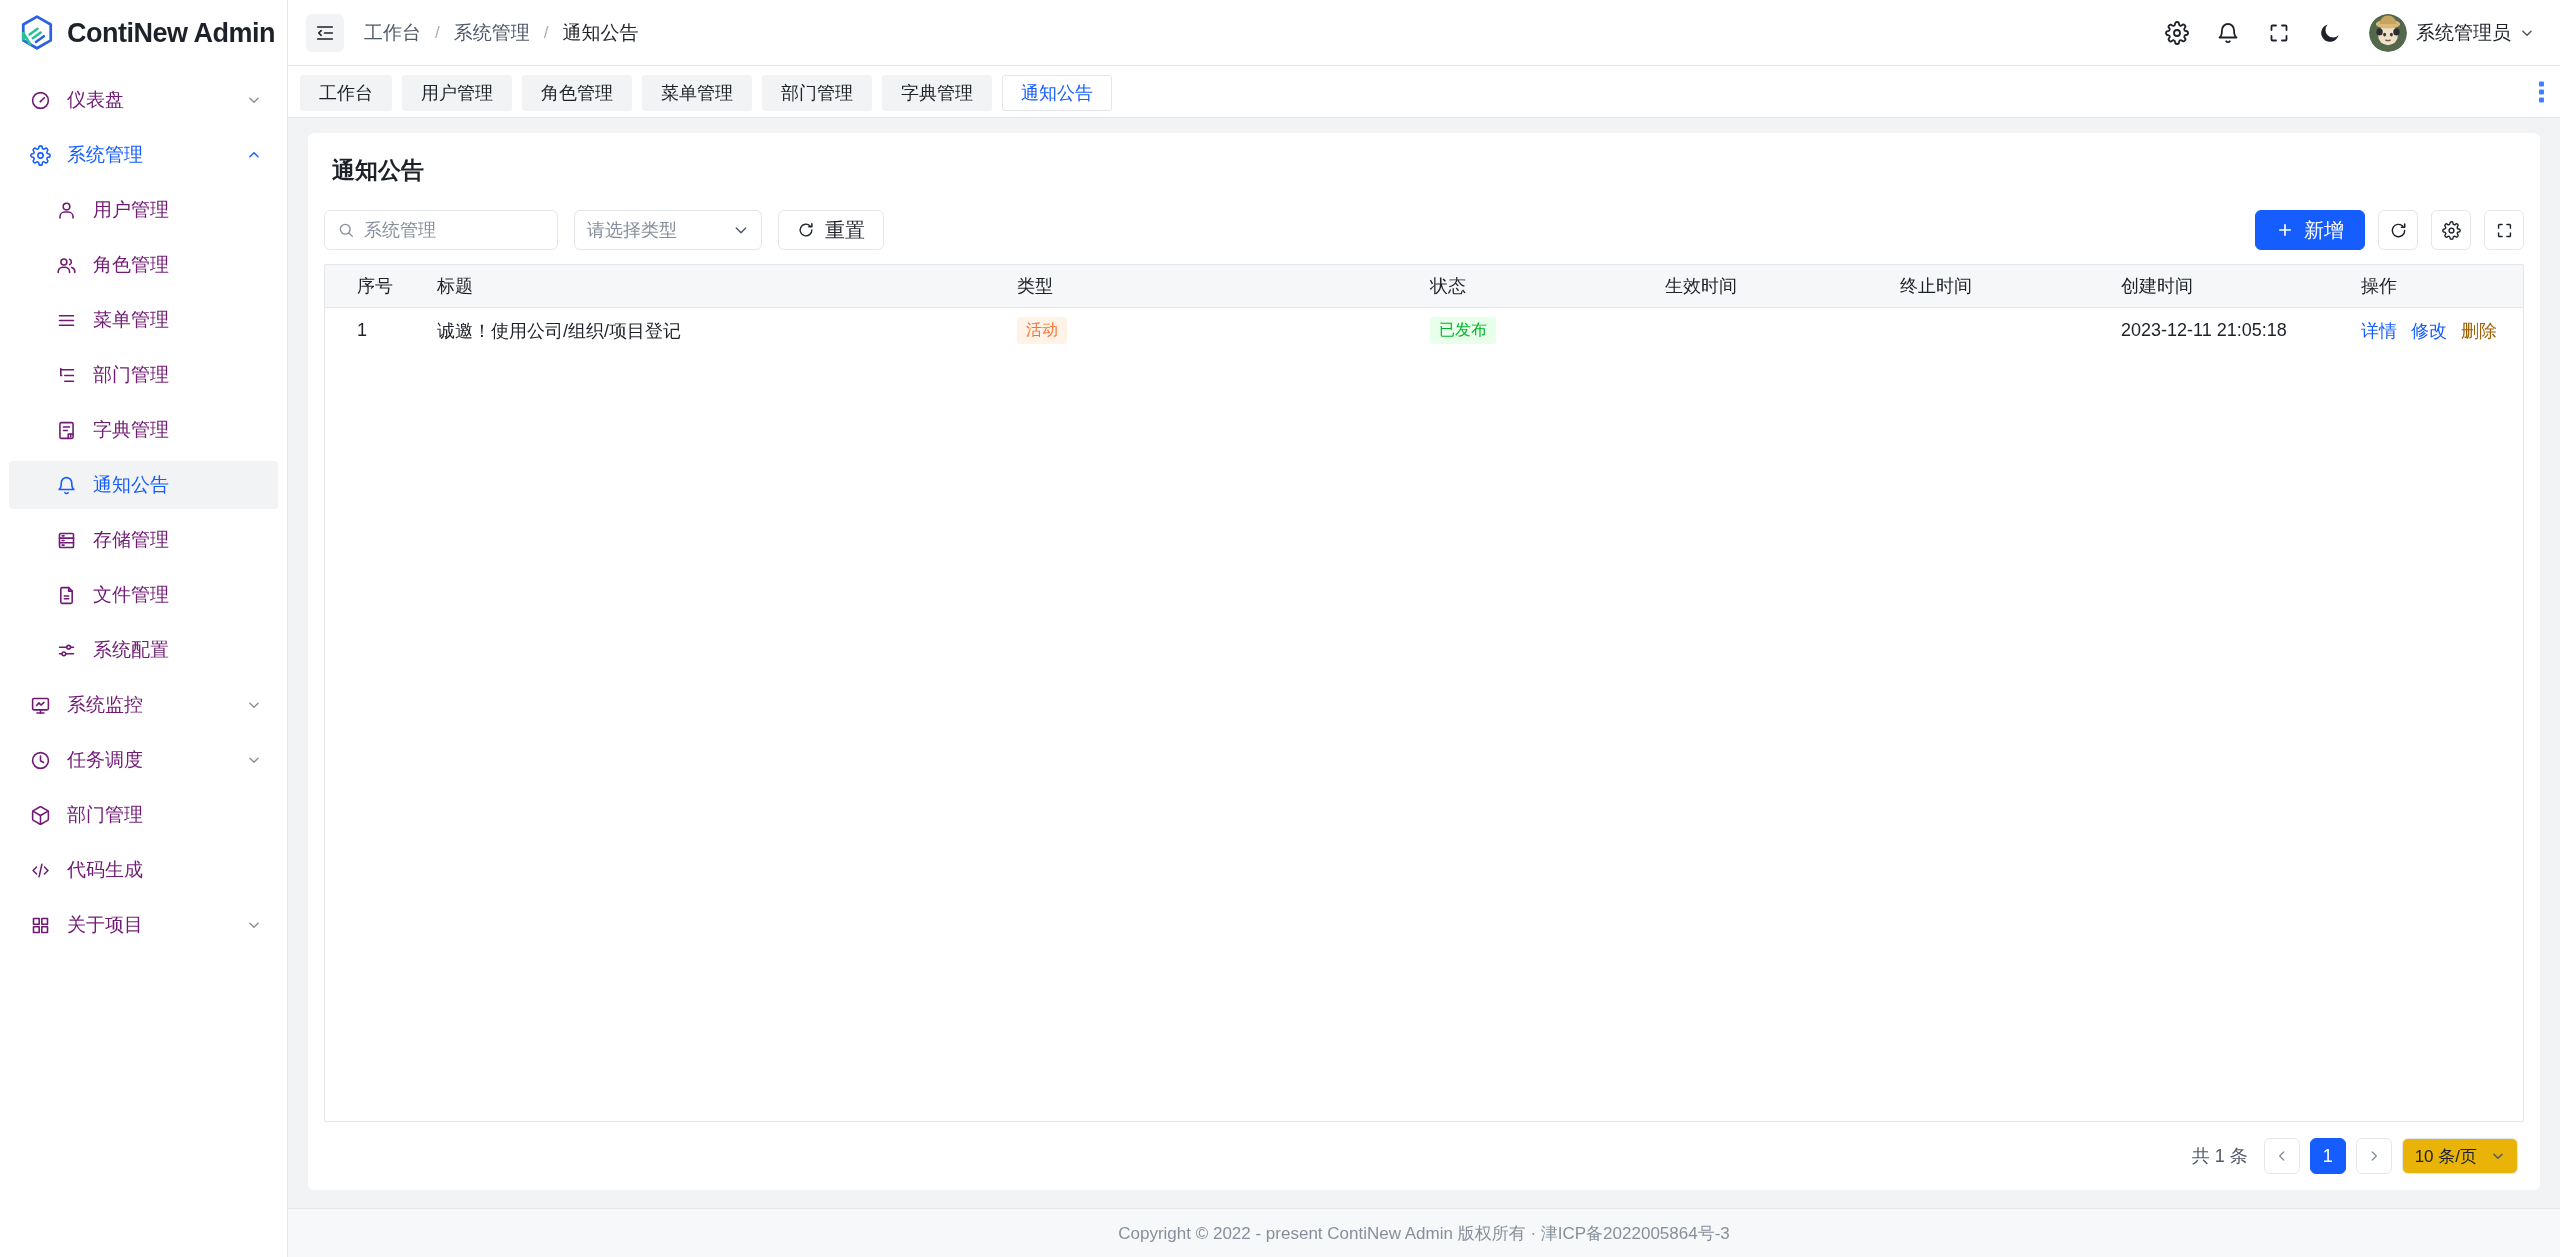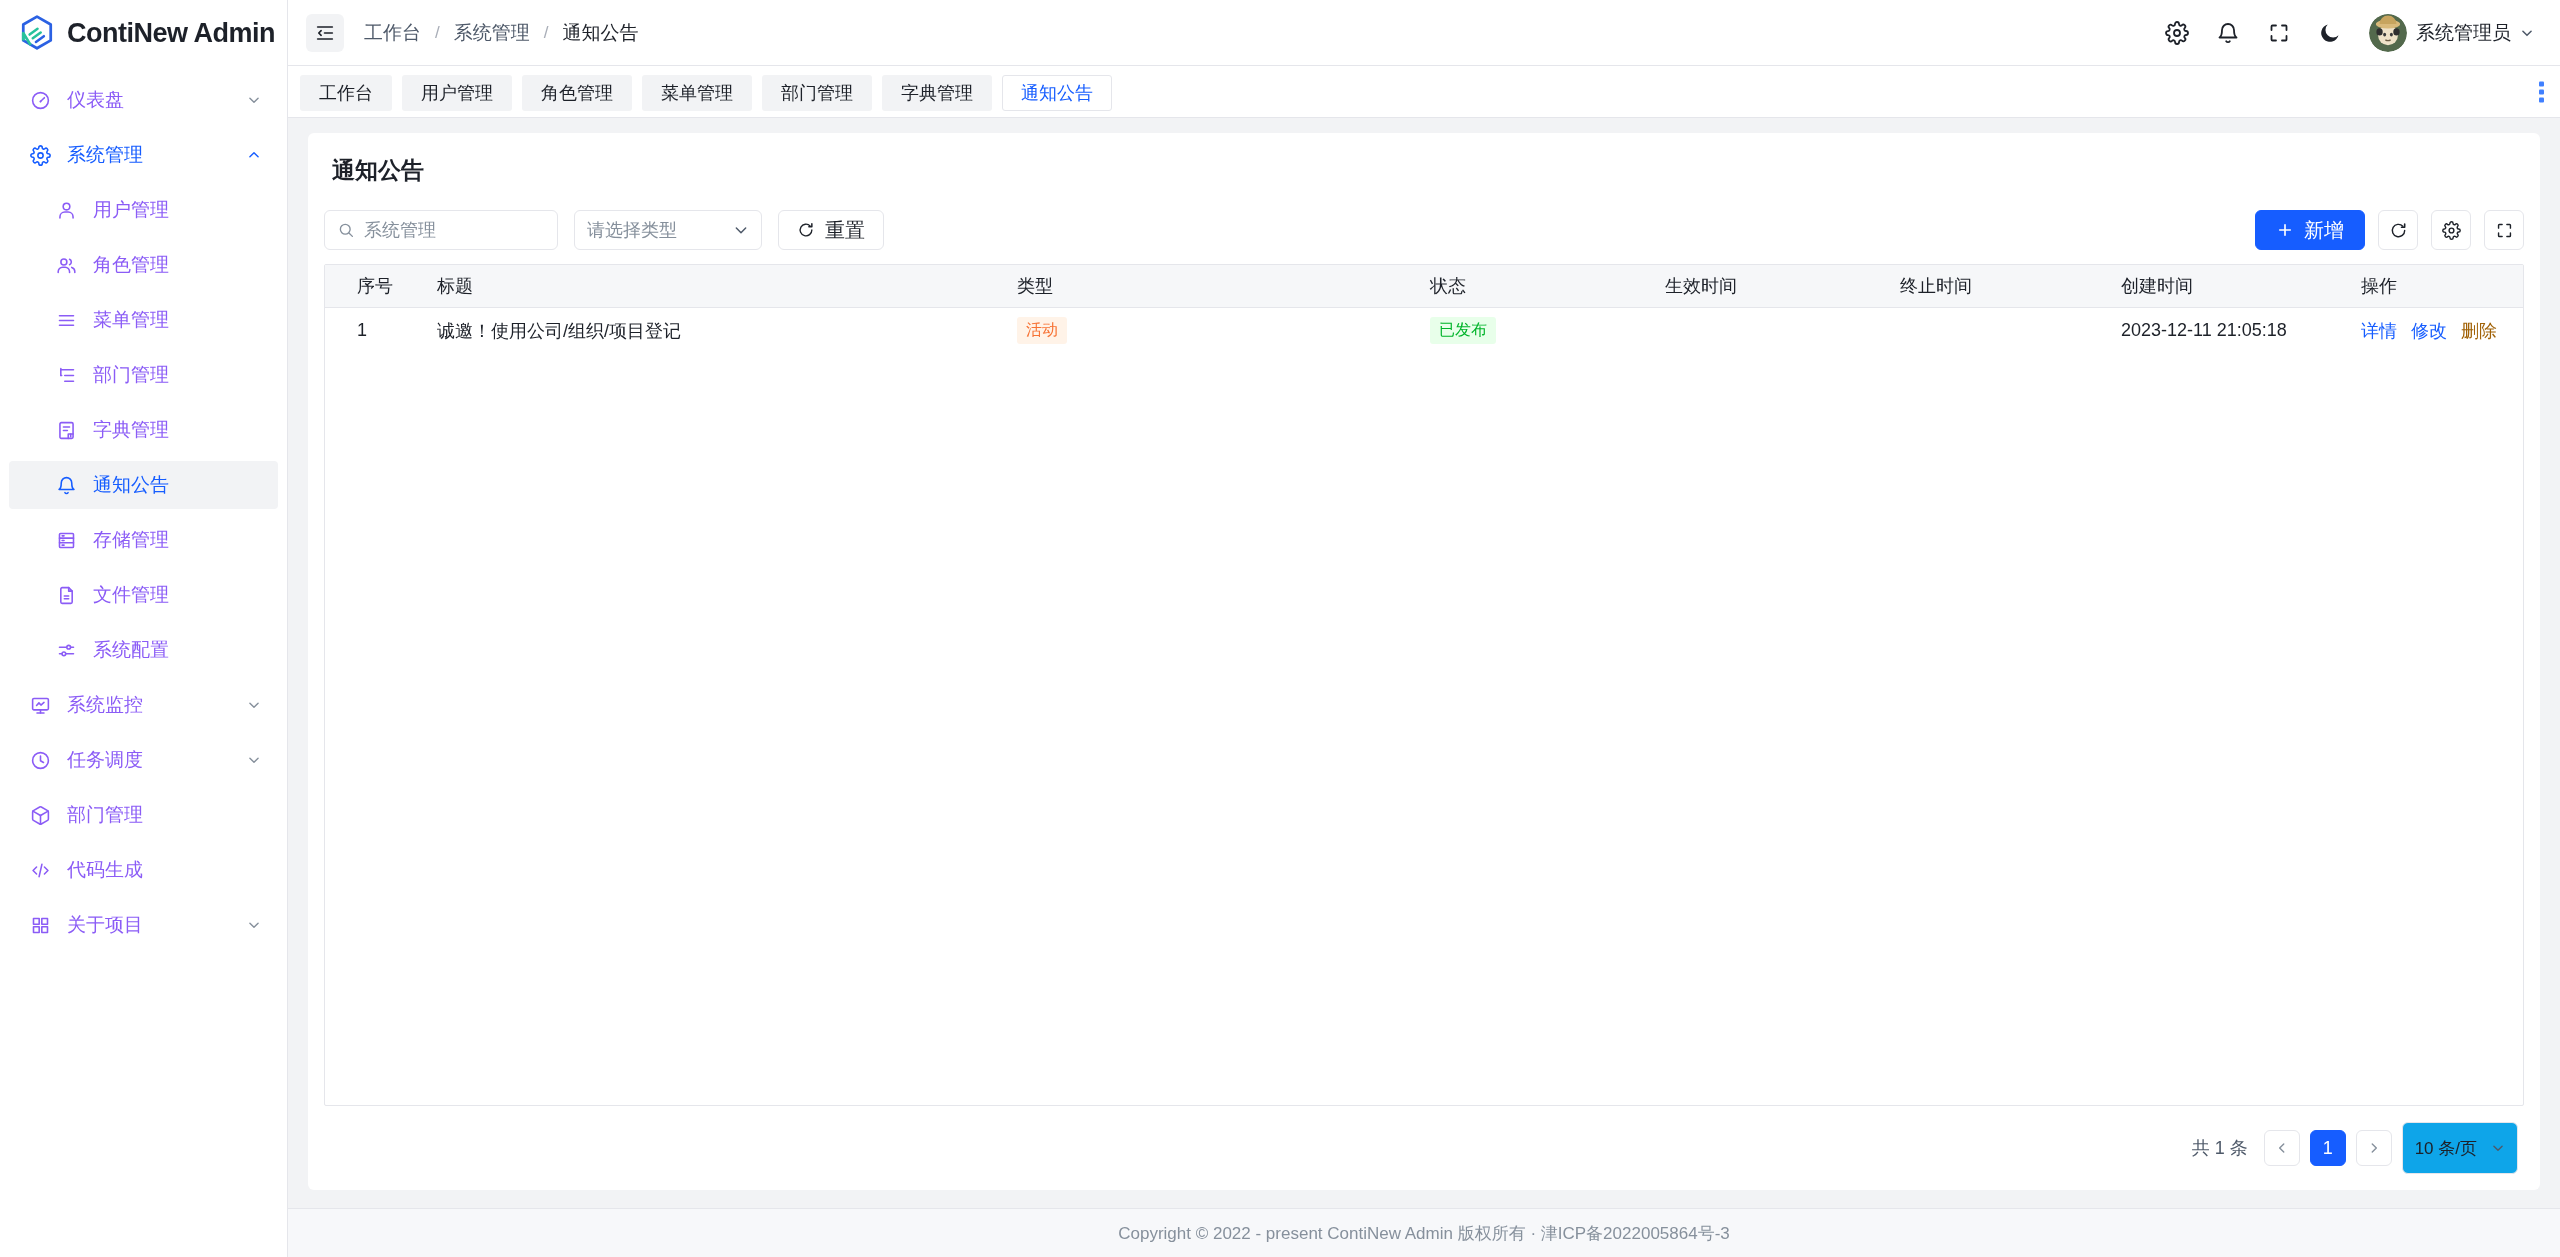--- a/index.html
+++ b/index.html
@@ -15,7 +15,7 @@
   .logo { height: 66px; display: flex; align-items: center; padding-left: 18px; gap: 11px; flex-shrink: 0; cursor: pointer; }
   .logo-text { font-size: 27px; font-weight: 700; letter-spacing: -0.5px; color: #1d2129; white-space: nowrap; }
   .menu { padding: 10px 9px 0; display: flex; flex-direction: column; overflow: hidden; }
-  .menu-item { height: 48px; margin-bottom: 7px; display: flex; align-items: center; border-radius: 4px; color: #8b5cf6; cursor: pointer; position: relative; padding-left: 21px; gap: 16px; font-size: 19px; flex-shrink: 0; }
+  .menu-item { height: 48px; margin-bottom: 7px; display: flex; align-items: center; border-radius: 4px; color: #701a75; cursor: pointer; position: relative; padding-left: 21px; gap: 16px; font-size: 19px; flex-shrink: 0; }
   .menu-item.sub { padding-left: 47px; }
   .menu-item .mi { width: 21px; height: 21px; flex-shrink: 0; }
   .menu-item .chevron { position: absolute; right: 17px; width: 14px; height: 14px; color: #86909c; }

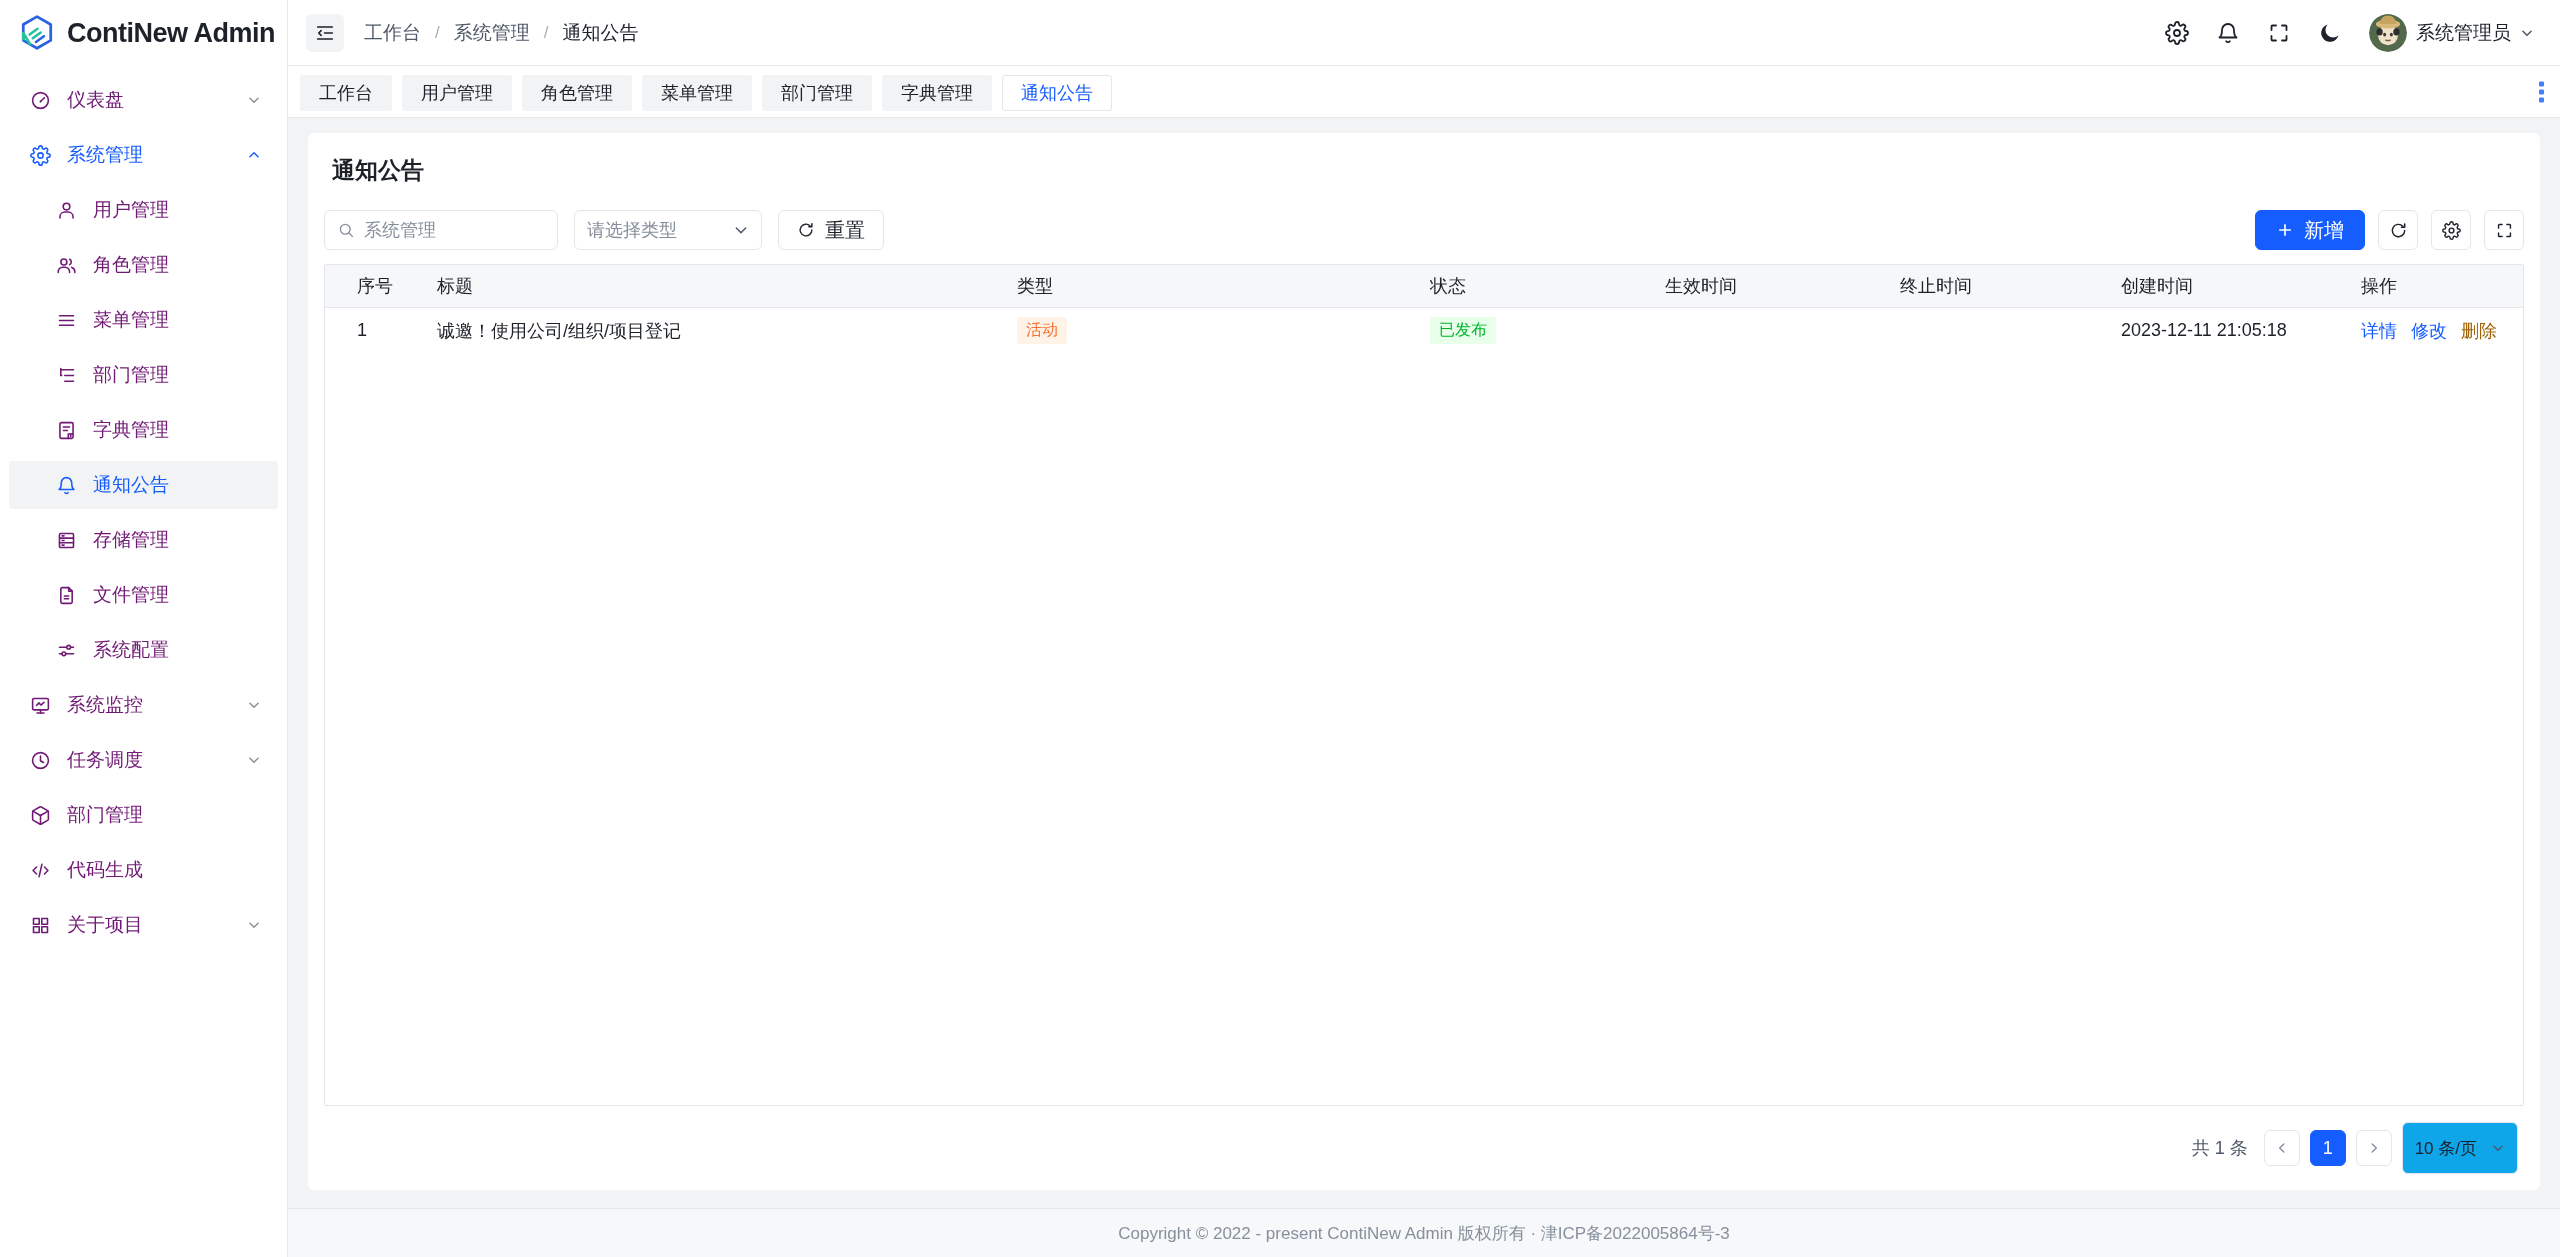--- a/index.html
+++ b/index.html
@@ -83,7 +83,7 @@
   .pg-btn { width: 36px; height: 36px; border: 1px solid #e5e6eb; border-radius: 6px; background: #fff; display: flex; align-items: center; justify-content: center; color: #86909c; cursor: pointer; }
   .pg-btn svg { width: 14px; height: 14px; }
   .pg-btn.active { background: #165dff; border-color: #165dff; color: #fff; font-size: 18px; }
-  .pg-size { height: 52px; border: 1px solid #e5e6eb; border-radius: 6px; background: #0ea5e9; display: flex; align-items: center; gap: 14px; padding: 0 12px; color: #1d2129; font-size: 17px; cursor: pointer; }
+  .pg-size { height: 36px; border: 1px solid #e5e6eb; border-radius: 6px; background: #eab308; display: flex; align-items: center; gap: 14px; padding: 0 12px; color: #1d2129; font-size: 17px; cursor: pointer; }
   .pg-size .chev { width: 14px; height: 14px; color: #4e5969; }
 
   .footer { height: 49px; flex-shrink: 0; background: #f7f8fa; border-top: 1px solid #e5e6eb; display: flex; align-items: center; justify-content: center; font-size: 17px; color: #86909c; }

